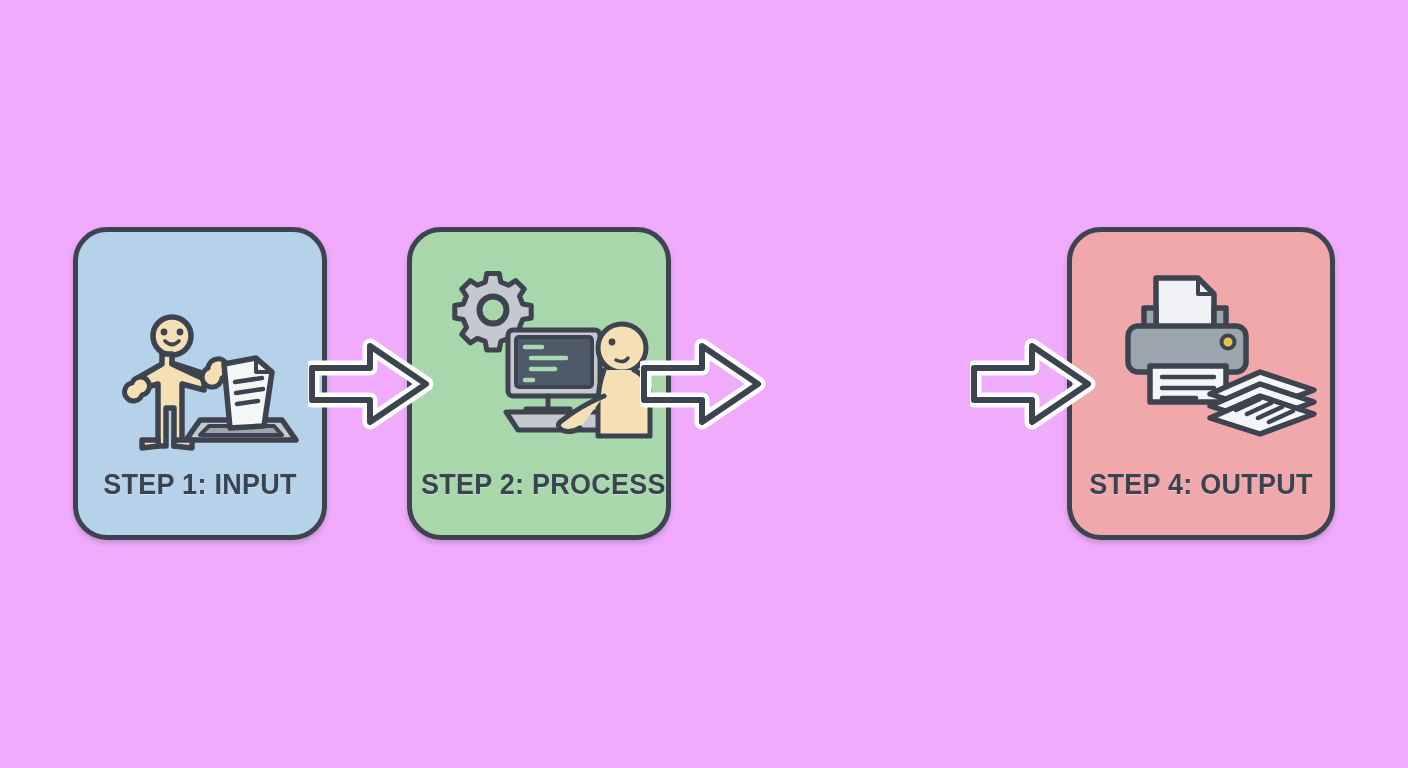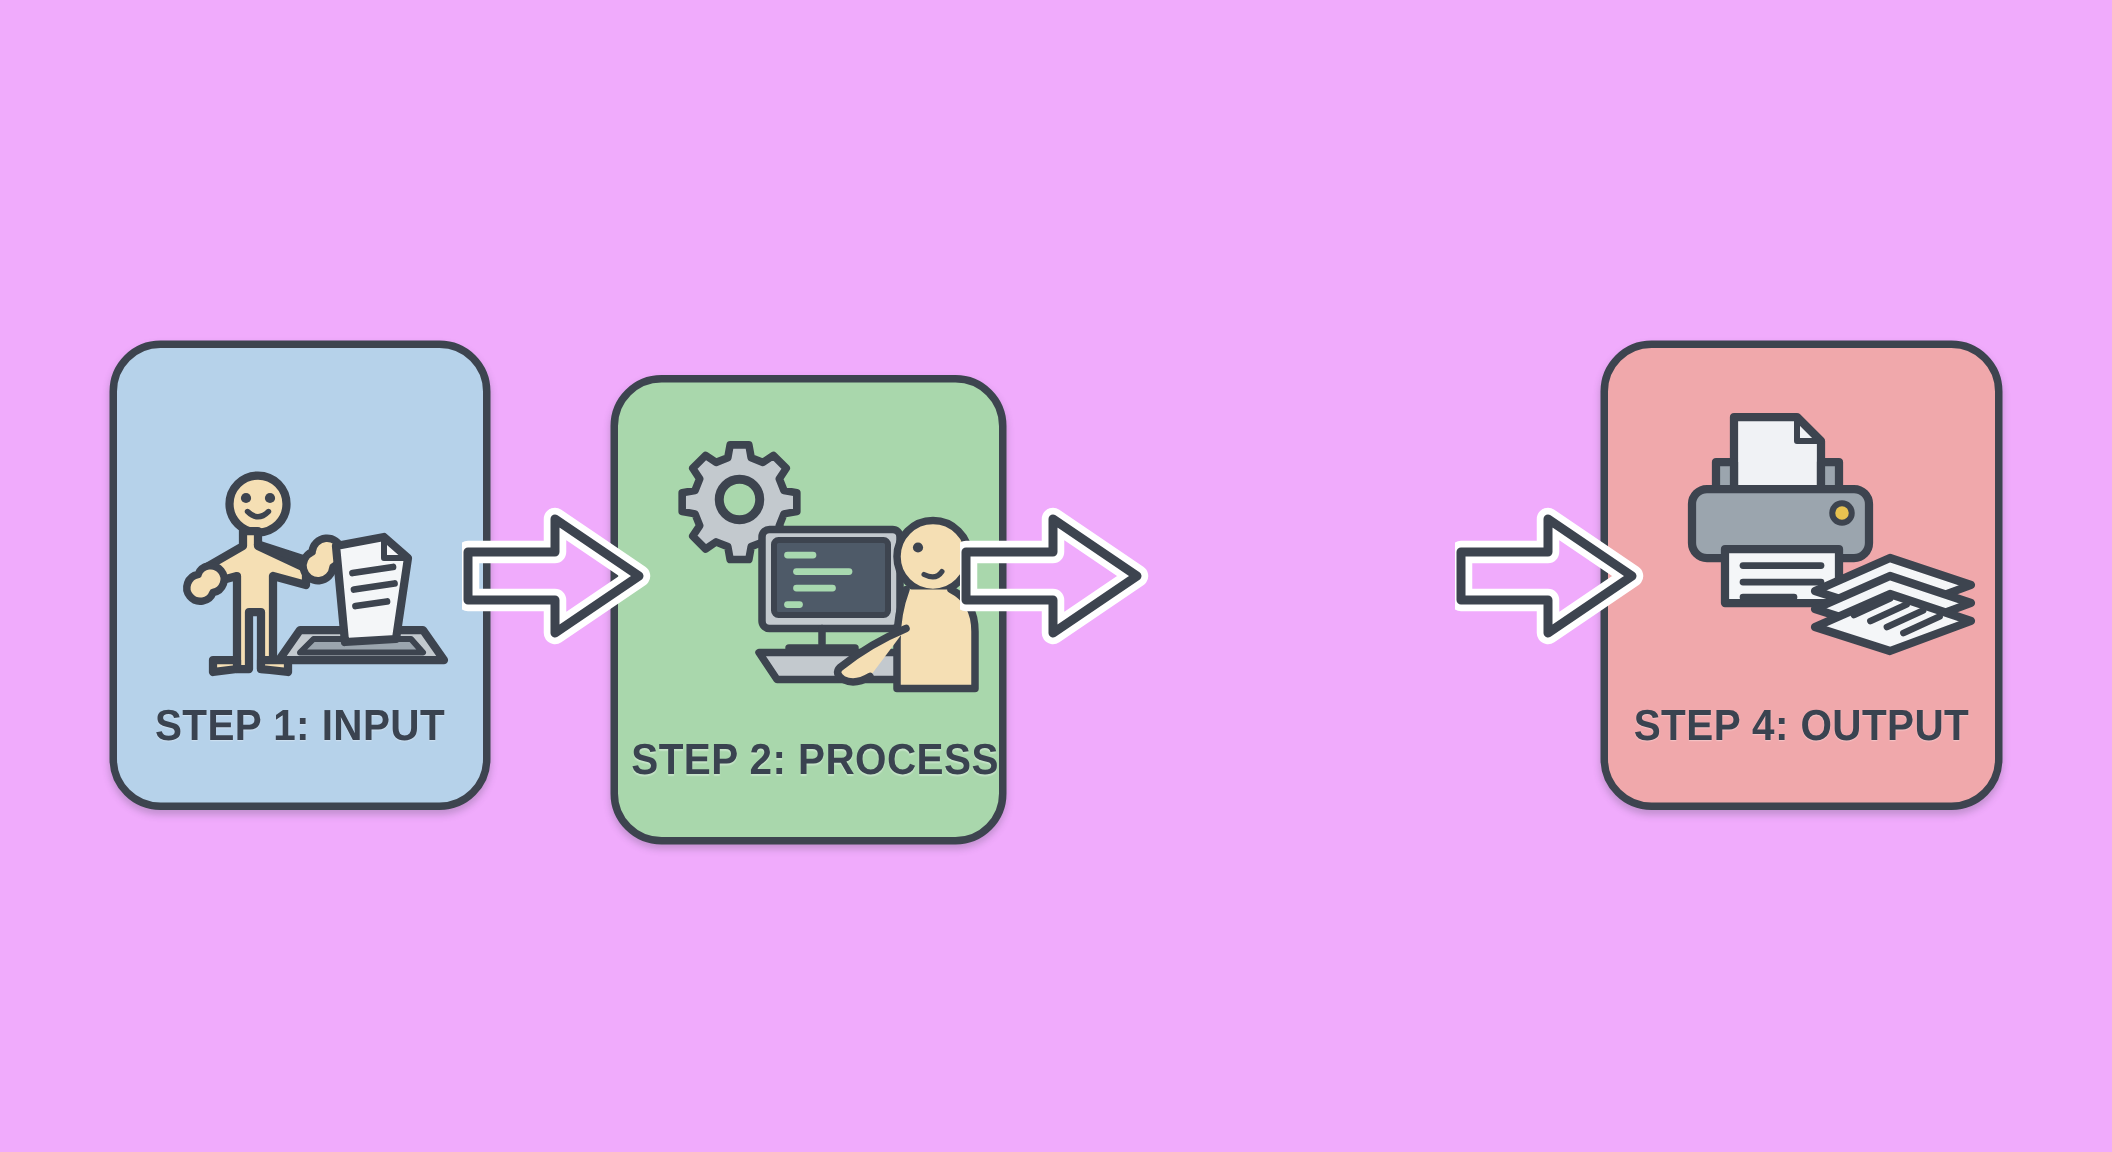--- a/index.html
+++ b/index.html
@@ -144,7 +144,7 @@
     </div>
   </div>
 
-  <div class="card" id="card-2" style="background: rgb(169, 215, 172); margin-top: 23px;">
+  <div class="card" id="card-2" style="background: rgb(169, 215, 172);">
     <div class="card-inner">
       <div class="icon-area">
 

